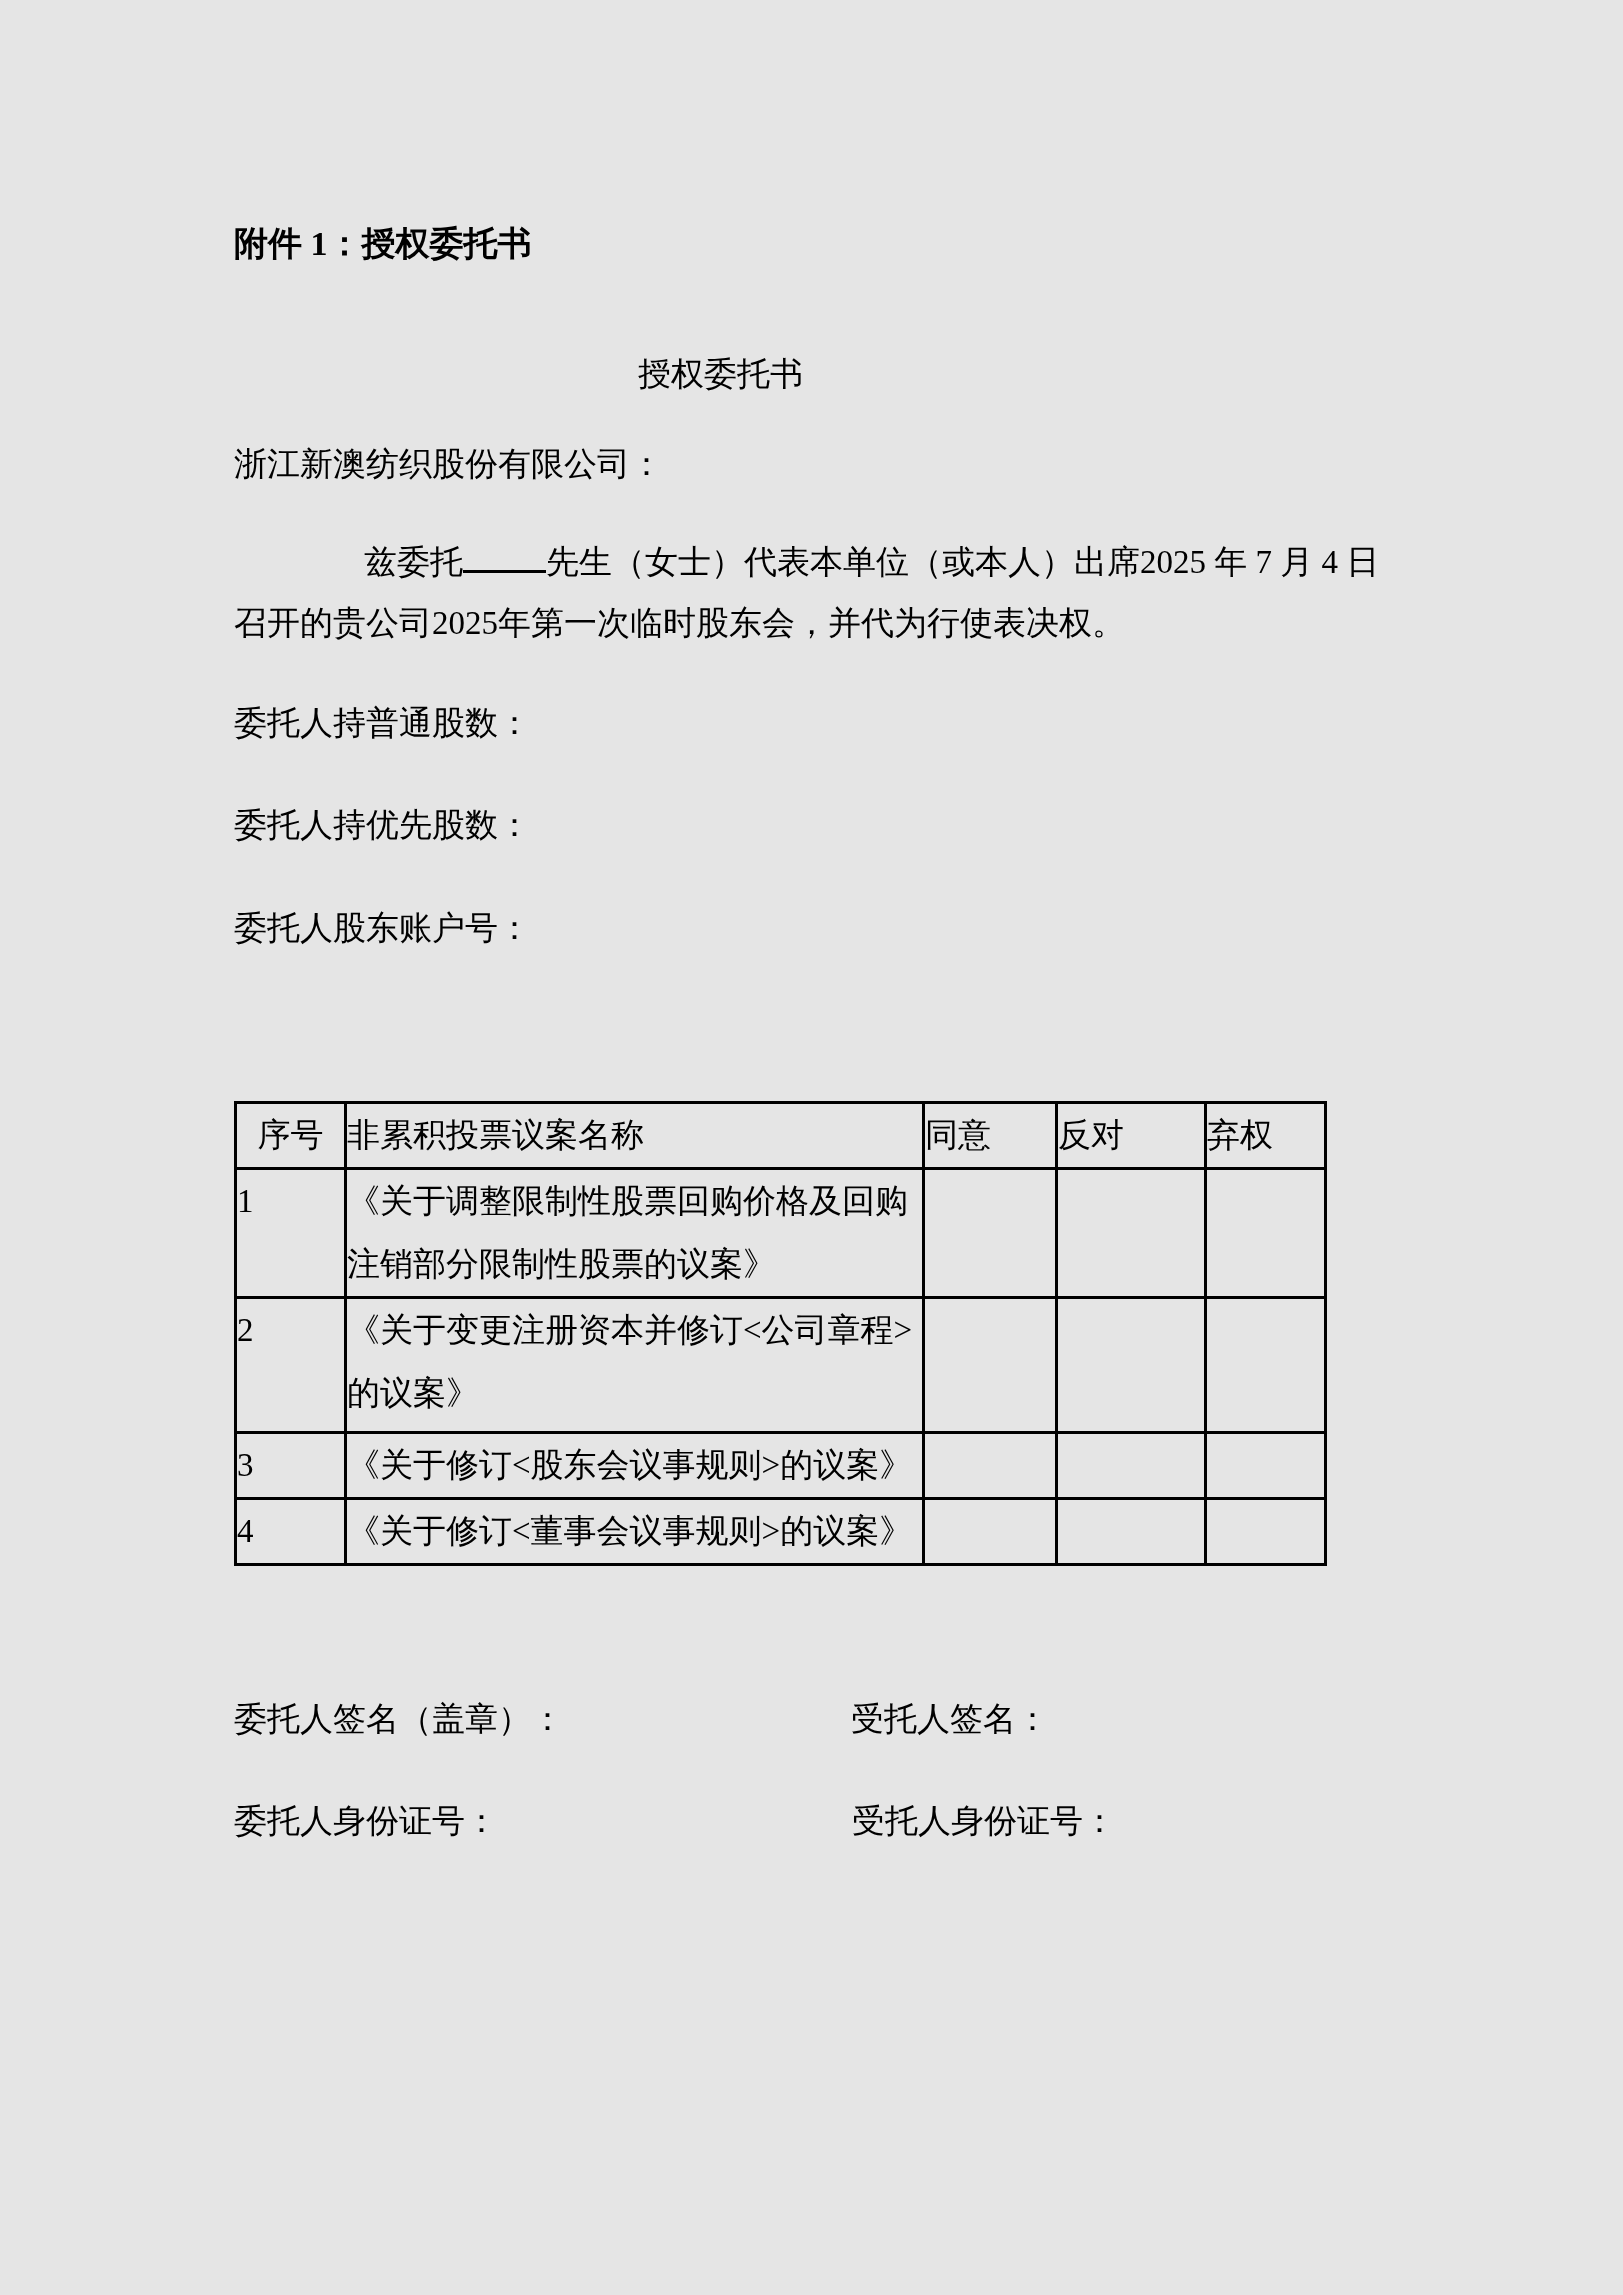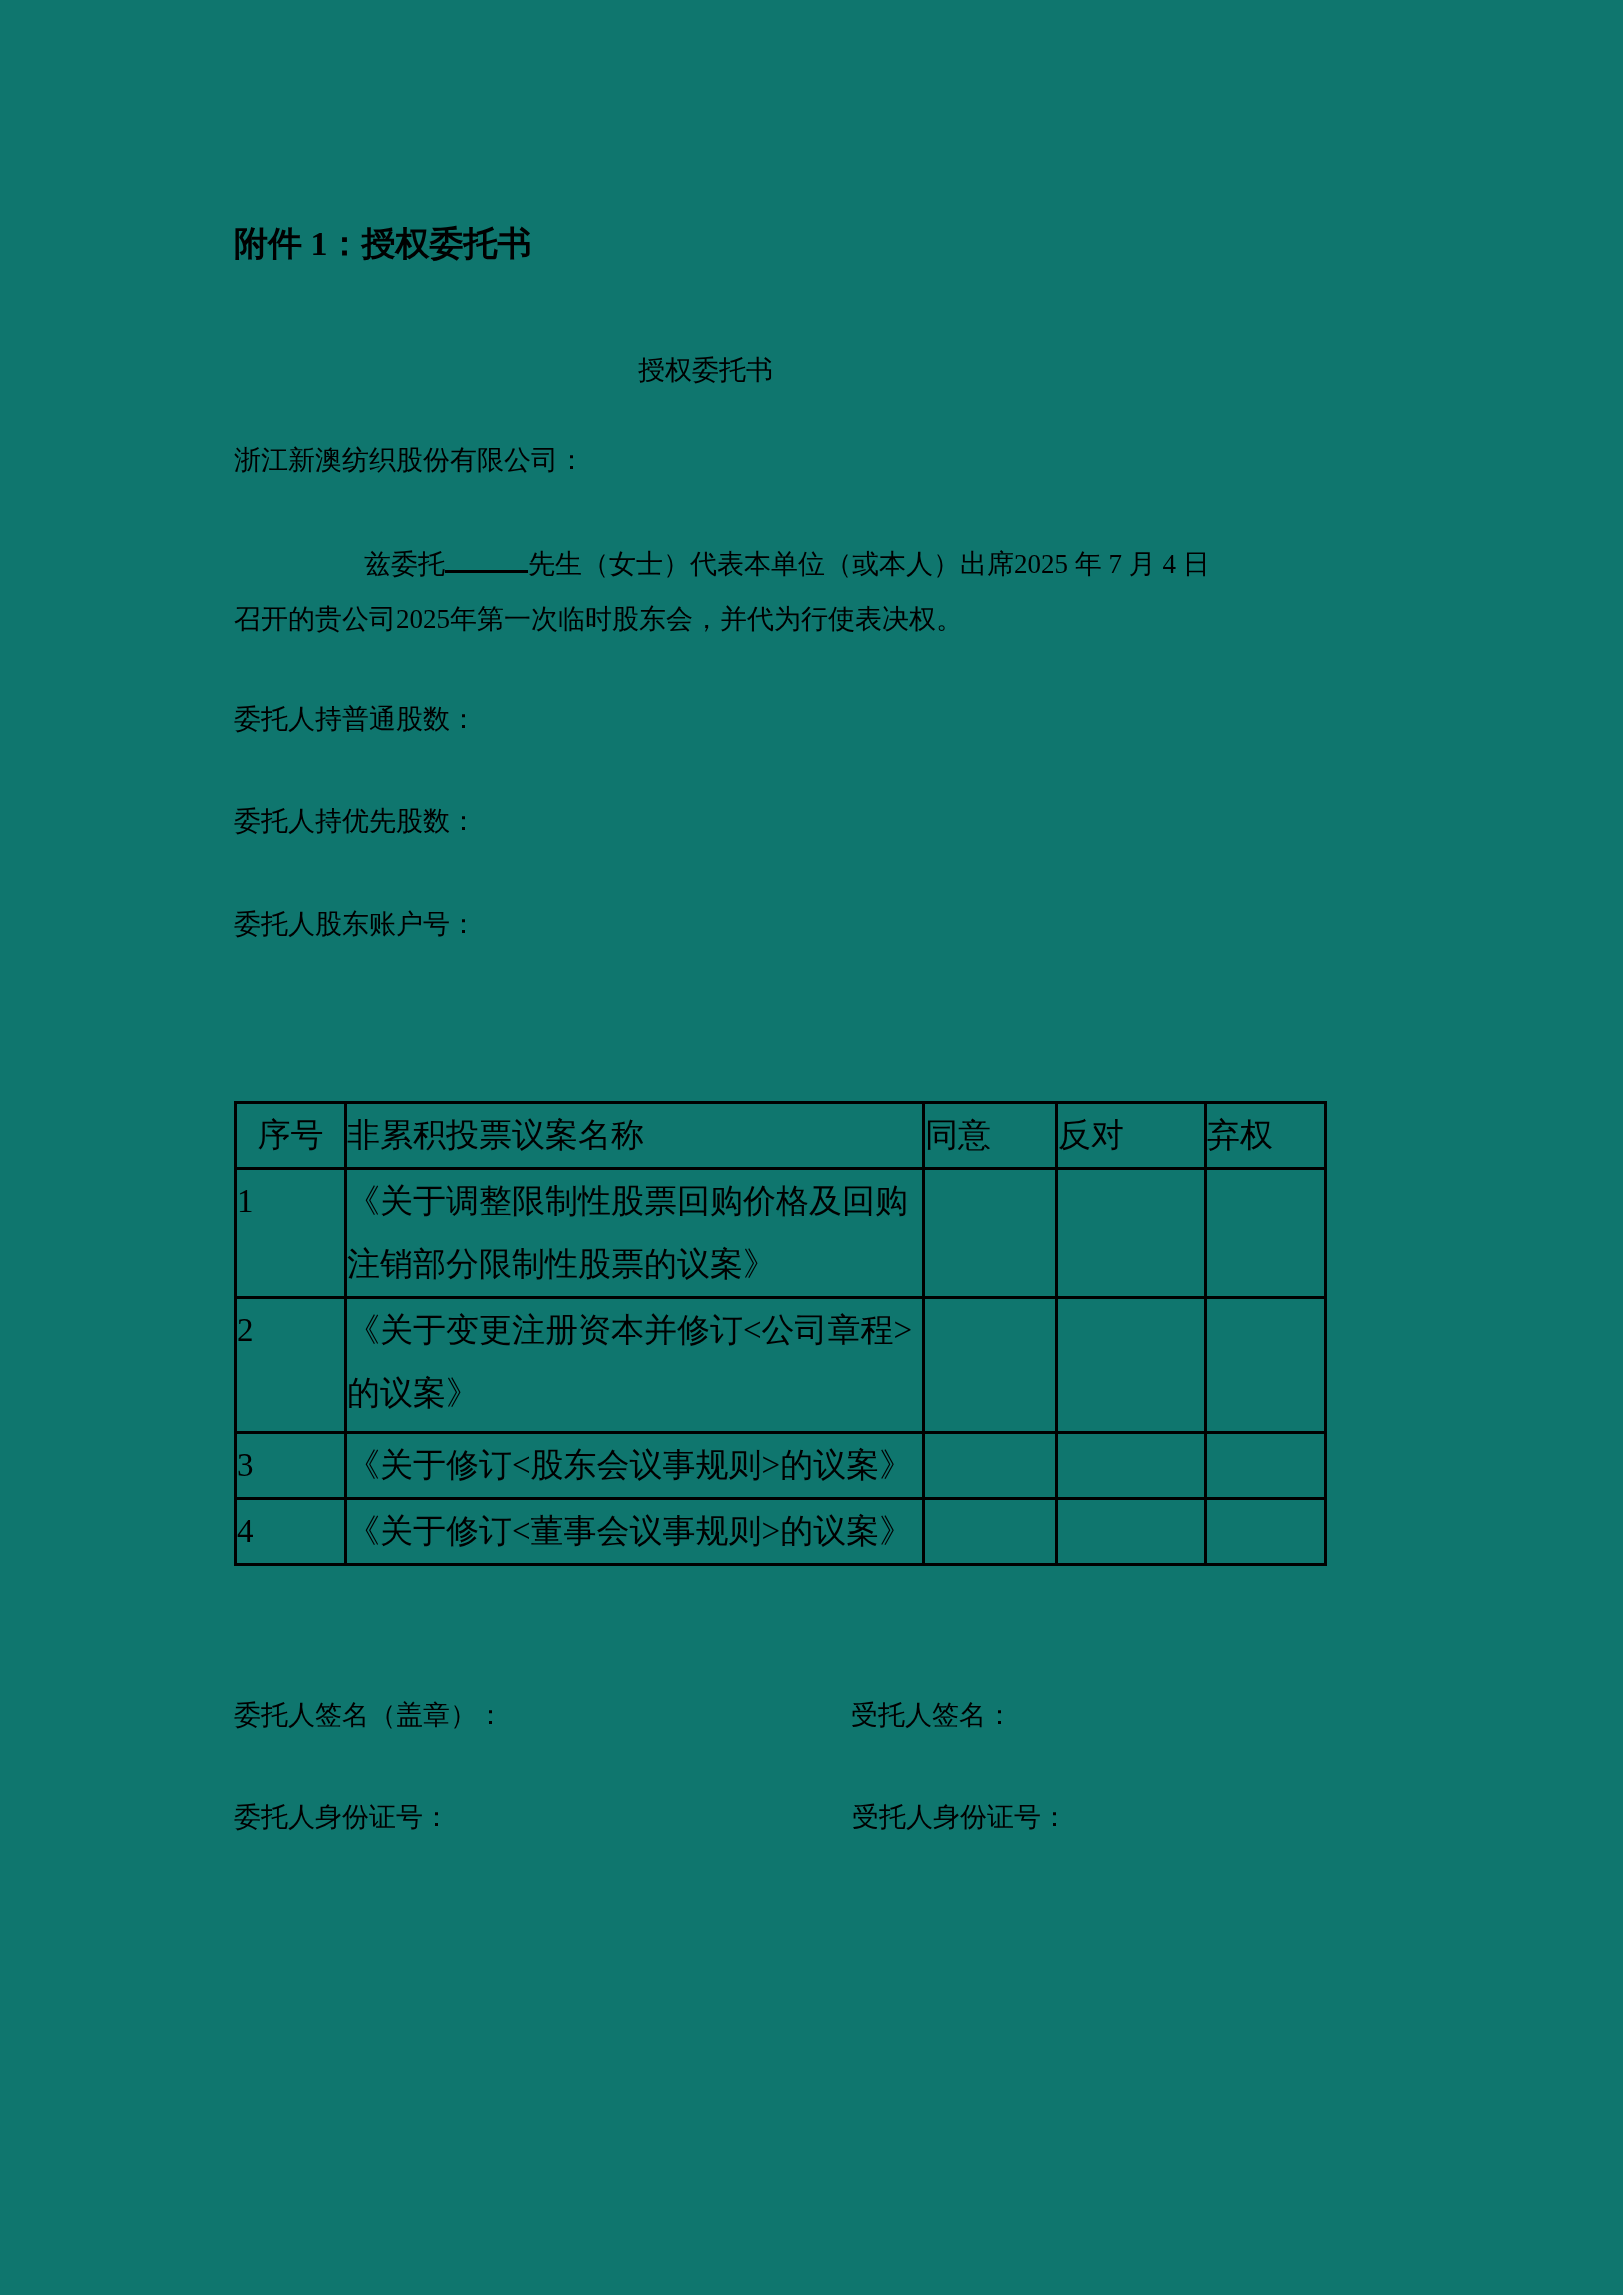--- a/index.html
+++ b/index.html
@@ -6,7 +6,7 @@
   .page{
     position:relative;
     width:1623px;height:2295px;
-    background:#0f766e;
+    background:#e5e5e5;
     font-family:"Liberation Serif","DejaVu Serif",serif;
     color:#000;
     overflow:hidden;

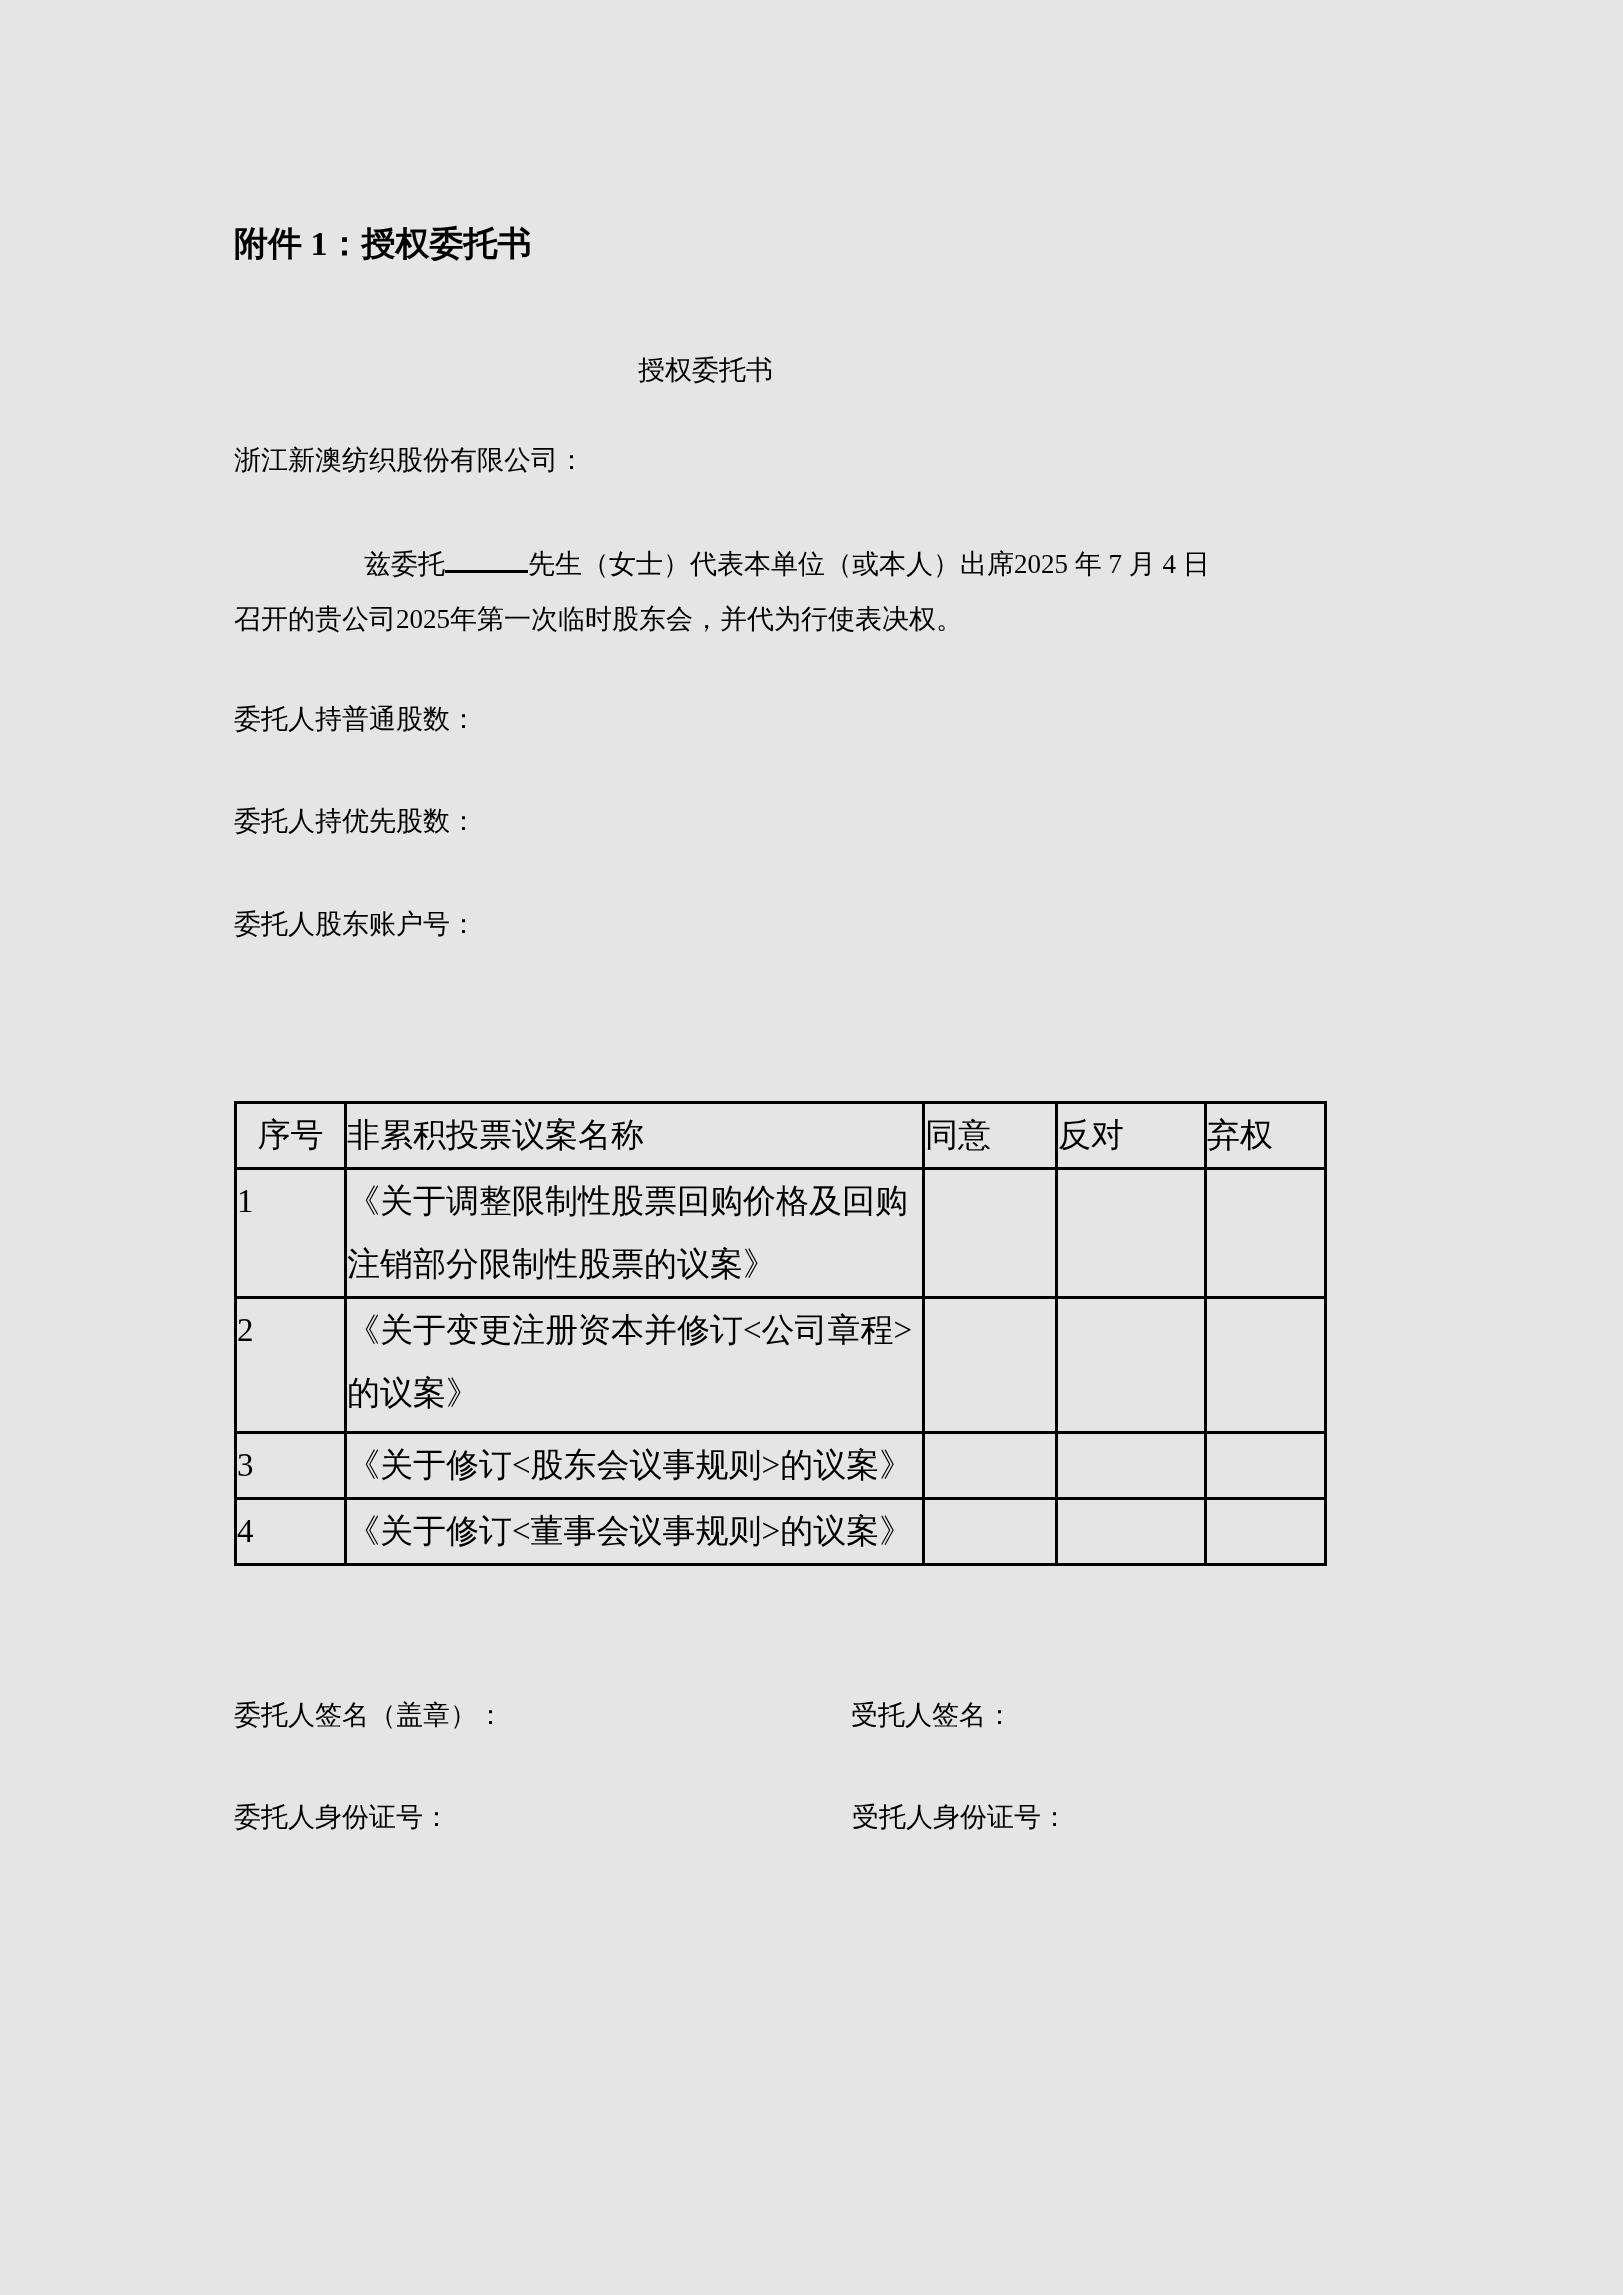--- a/index.html
+++ b/index.html
@@ -13,7 +13,7 @@
   }
   .line{
     position:absolute;
-    font-size:27px;
+    font-size:33px;
     line-height:1.1;
     white-space:pre;
   }

